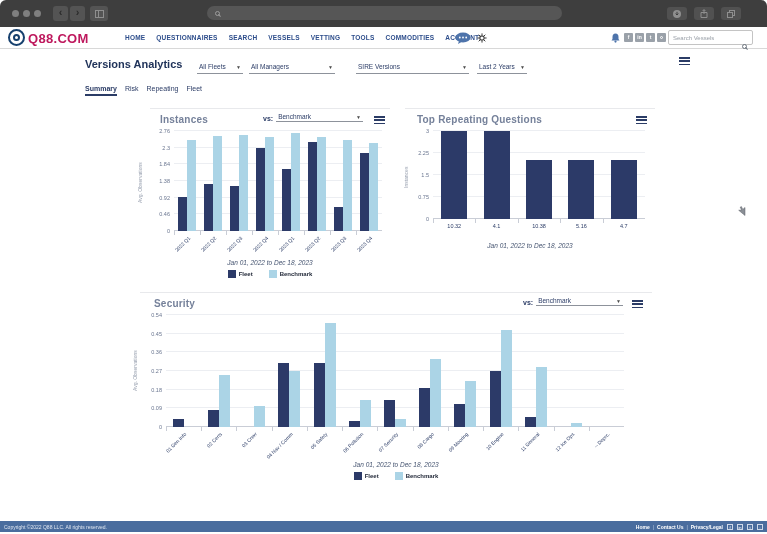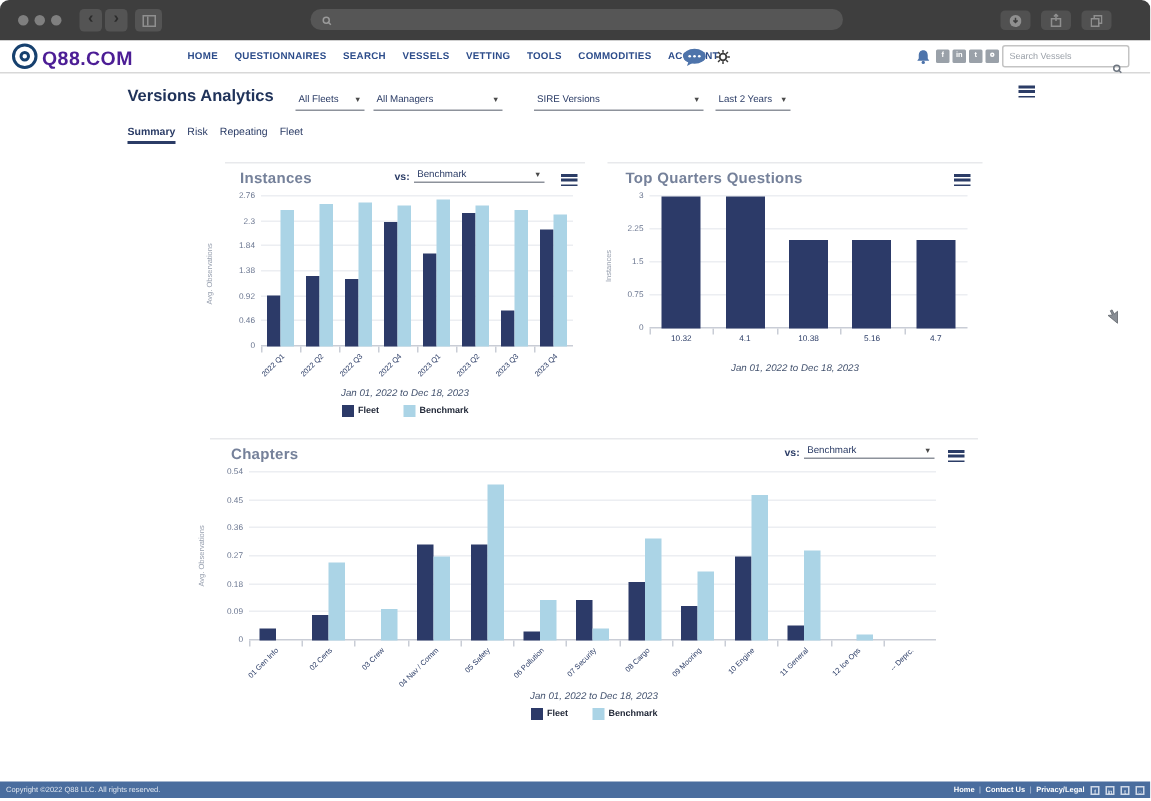--- a/index.html
+++ b/index.html
@@ -31,7 +31,7 @@
   .logo-circle { position:absolute; left:8px; top:2px; width:17px; height:17px; border-radius:50%; border:2px solid #16406e;
                  display:flex; align-items:center; justify-content:center; }
   .logo-circle i { display:block; width:7px; height:7px; border-radius:50%; border:2px solid #16406e; }
-  .logo-text { position:absolute; left:28px; top:4px; font-size:13px; font-weight:bold; color:#4c1d95; letter-spacing:.3px; }
+  .logo-text { position:absolute; left:28px; top:4px; font-size:13px; font-weight:bold; color:#be185d; letter-spacing:.3px; }
   .mainnav { position:absolute; left:125px; top:0; height:21px; display:flex; align-items:center; gap:11px; }
   .mainnav a { font-size:6.5px; font-weight:bold; color:#2d4d8b; letter-spacing:.2px; }
   .hicon { position:absolute; }

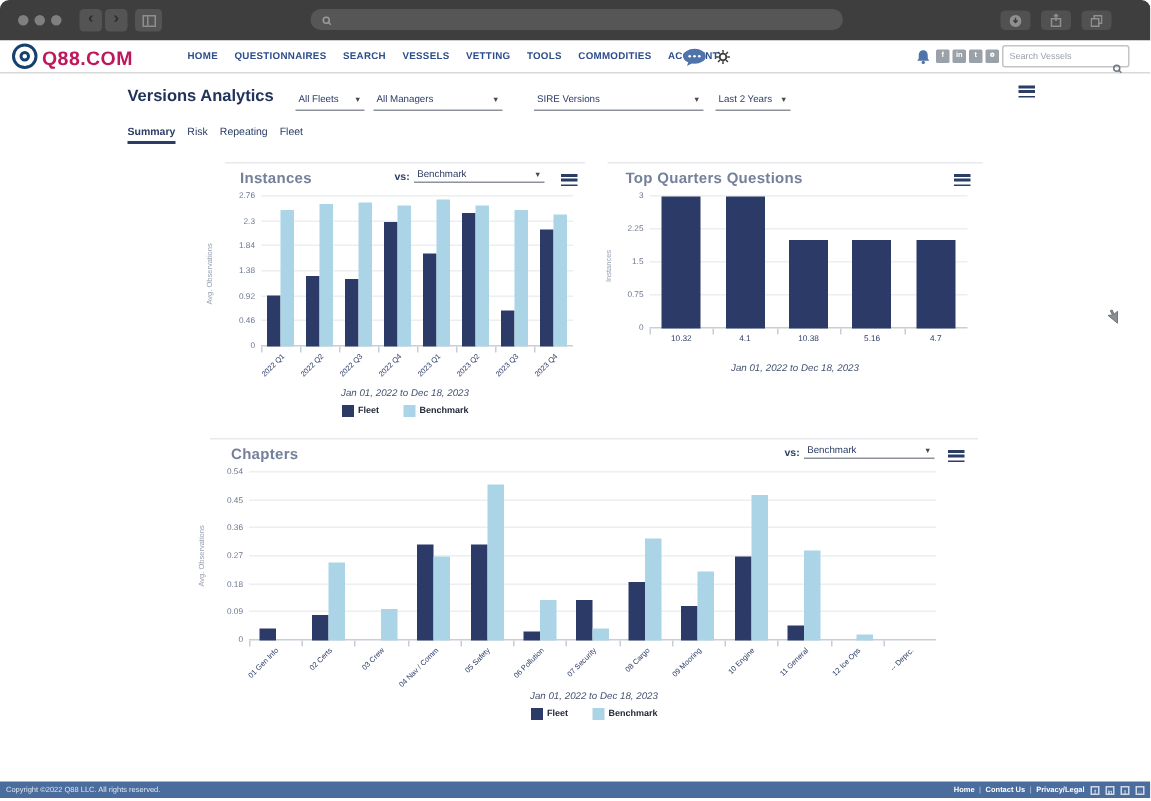--- a/index.html
+++ b/index.html
@@ -310,7 +310,7 @@
   </div>
 
   <div class="panel" id="panel-repeating">
-    <div class="ctitle">Top Quarters Questions</div>
+    <div class="ctitle">Top Repeating Questions</div>
     <div class="hamburger">
         <span></span>
         <span></span>

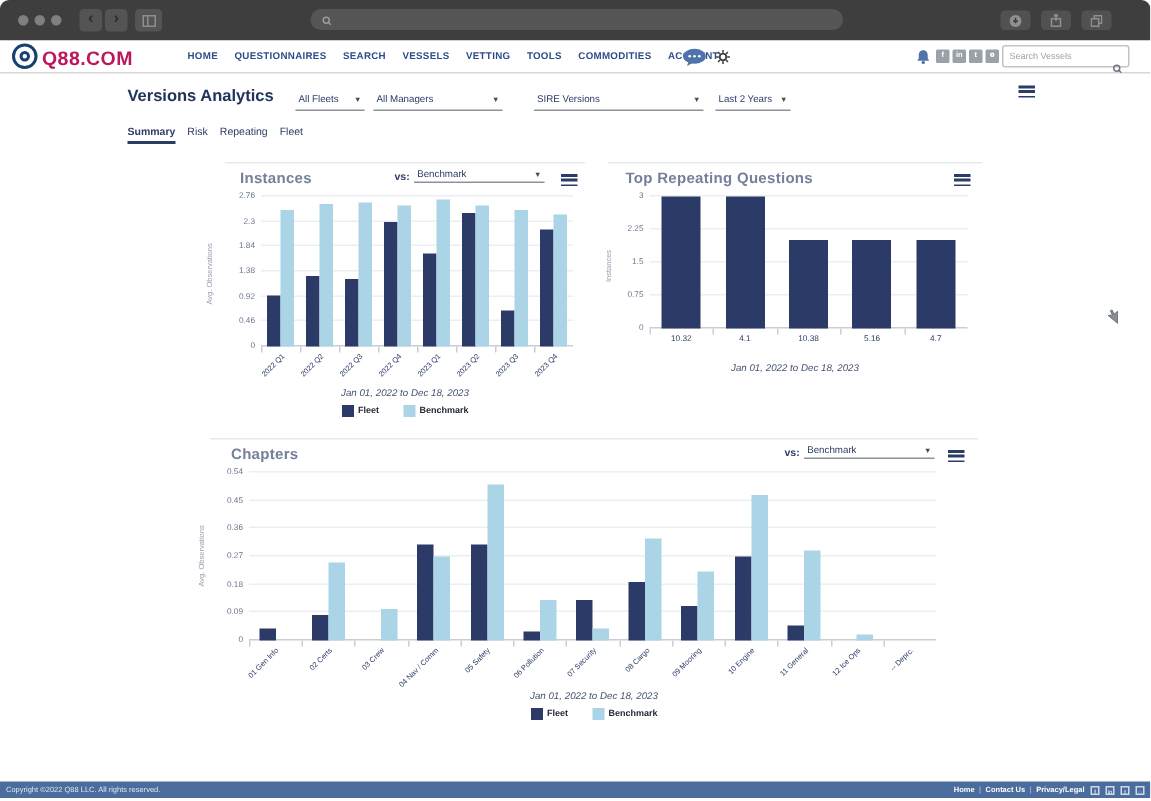--- a/index.html
+++ b/index.html
@@ -355,7 +355,7 @@
   </div>
 
   <div class="panel" id="panel-chapters">
-    <div class="ctitle">Chapters</div>
+    <div class="ctitle">Security</div>
     <div class="vsrow">
       <span class="vslabel">vs:</span>
       <span class="vselect">

